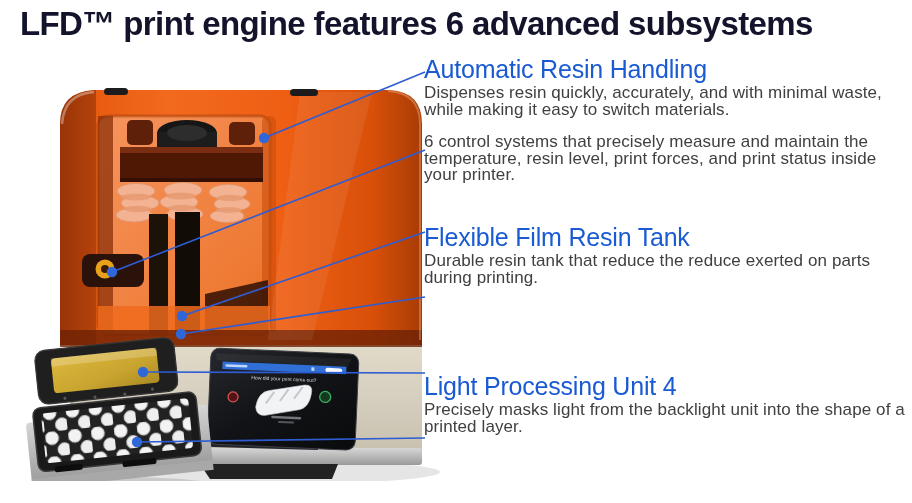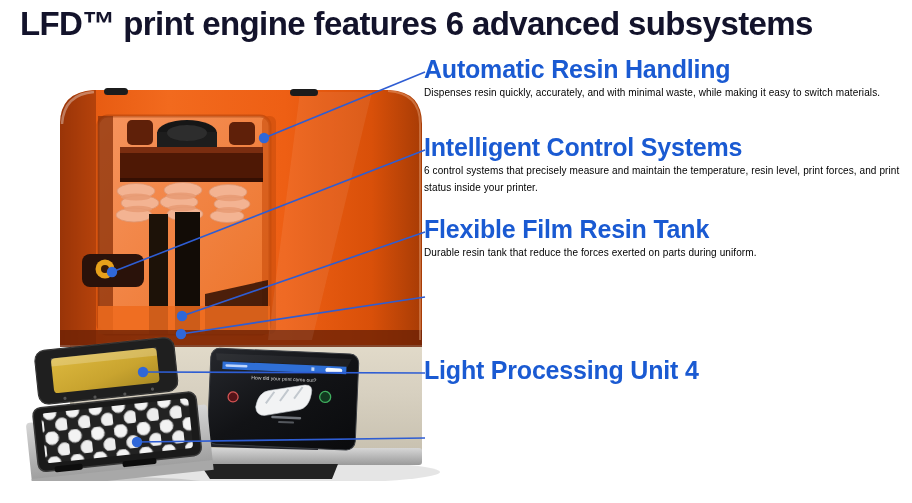--- a/index.html
+++ b/index.html
@@ -14,7 +14,7 @@
   }
   .callout{position:absolute;left:424px;width:486px;z-index:3;}
   .callout h2{
-    margin:0 0 3px 0;font-size:25px;font-weight:bold;line-height:1.05;
+    margin:0 0 3px 0;font-size:25px;font-weight:normal;line-height:1.05;
     letter-spacing:-0.2px;color:#1a5ad2;
   }
   .callout p{

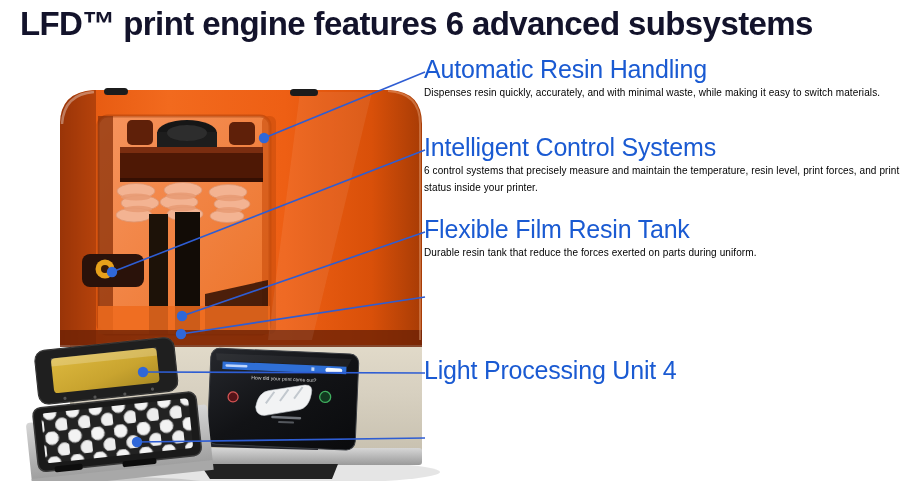--- a/index.html
+++ b/index.html
@@ -18,7 +18,7 @@
     letter-spacing:-0.2px;color:#1a5ad2;
   }
   .callout p{
-    margin:0;font-size:10px;line-height:16.5px;color:#000000;letter-spacing:0.1px;
+    margin:0;font-size:17px;line-height:16.5px;color:#404040;letter-spacing:0.1px;
   }
 </style>
 </head>

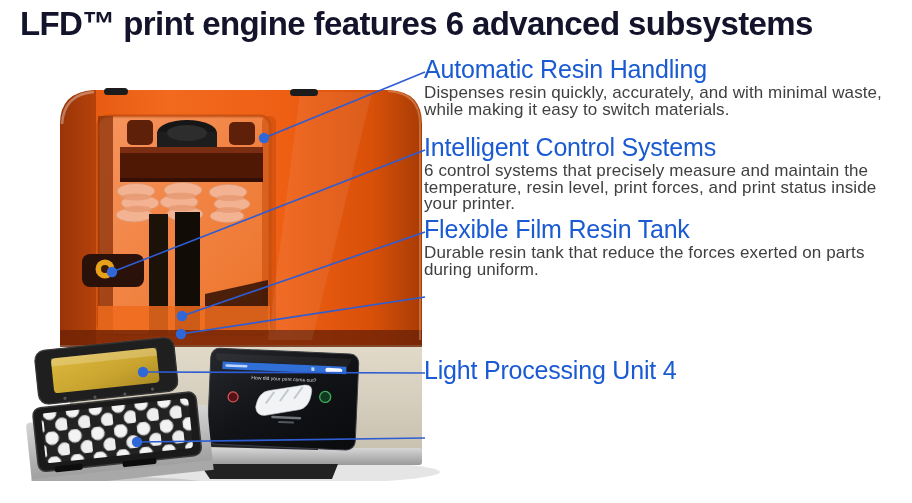--- a/index.html
+++ b/index.html
@@ -218,7 +218,6 @@
     <p>Dispenses resin quickly, accurately, and with minimal waste, while making it easy to switch materials.</p>
   </div>
   <div class="callout" style="top:134px">
-    <h2>Intelligent Control Systems</h2>
     <p>6 control systems that precisely measure and maintain the temperature, resin level, print forces, and print status inside your printer.</p>
   </div>
   <div class="callout" style="top:216px">

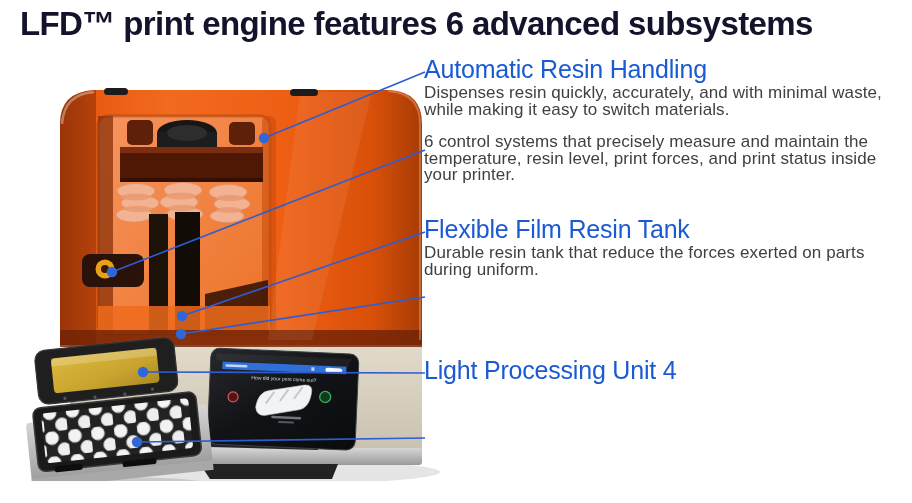--- a/index.html
+++ b/index.html
@@ -220,7 +220,7 @@
   <div class="callout" style="top:134px">
     <p>6 control systems that precisely measure and maintain the temperature, resin level, print forces, and print status inside your printer.</p>
   </div>
-  <div class="callout" style="top:216px">
+  <div class="callout" style="top:224px">
     <h2>Flexible Film Resin Tank</h2>
     <p>Durable resin tank that reduce the forces exerted on parts during uniform.</p>
   </div>

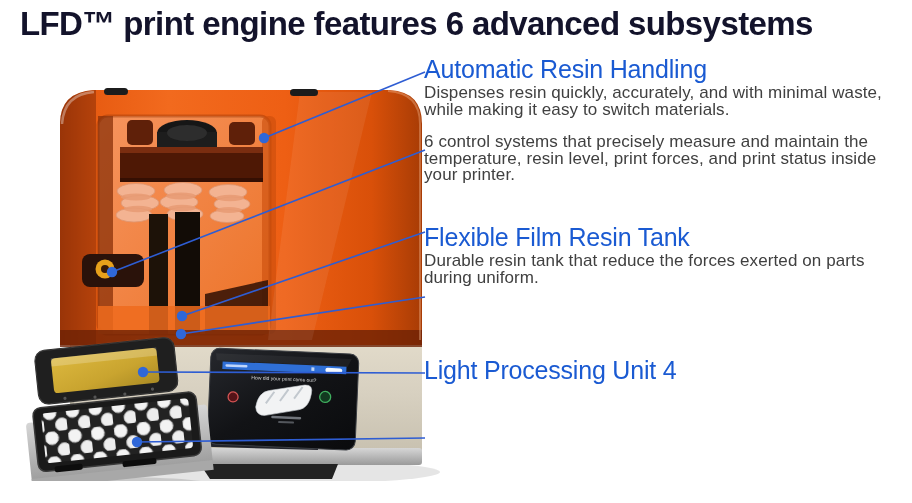--- a/index.html
+++ b/index.html
@@ -222,7 +222,7 @@
   </div>
   <div class="callout" style="top:224px">
     <h2>Flexible Film Resin Tank</h2>
-    <p>Durable resin tank that reduce the forces exerted on parts during uniform.</p>
+    <p>Durable resin tank that reduce the reduce exerted on parts during printing.</p>
   </div>
   <div class="callout" style="top:357px">
     <h2>Light Processing Unit 4</h2>

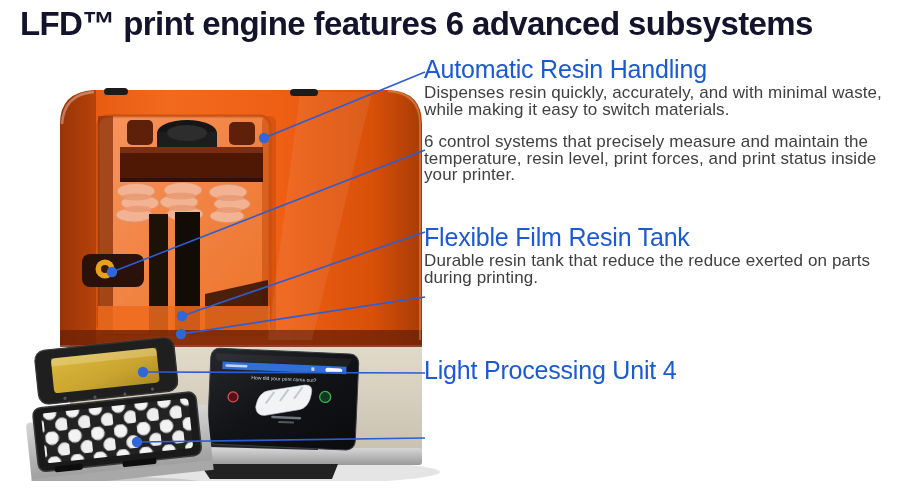--- a/index.html
+++ b/index.html
@@ -224,7 +224,7 @@
     <h2>Flexible Film Resin Tank</h2>
     <p>Durable resin tank that reduce the reduce exerted on parts during printing.</p>
   </div>
-  <div class="callout" style="top:357px">
+  <div class="callout" style="top:373px">
     <h2>Light Processing Unit 4</h2>
   </div>
 

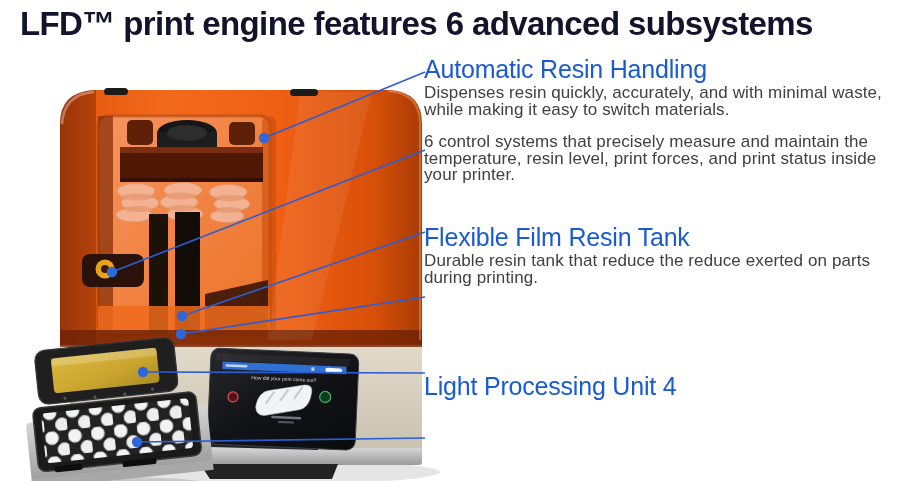--- a/index.html
+++ b/index.html
@@ -226,6 +226,7 @@
   </div>
   <div class="callout" style="top:373px">
     <h2>Light Processing Unit 4</h2>
+    <p>Precisely masks light from the backlight unit into the shape of a printed layer.</p>
   </div>
 
 </div>

